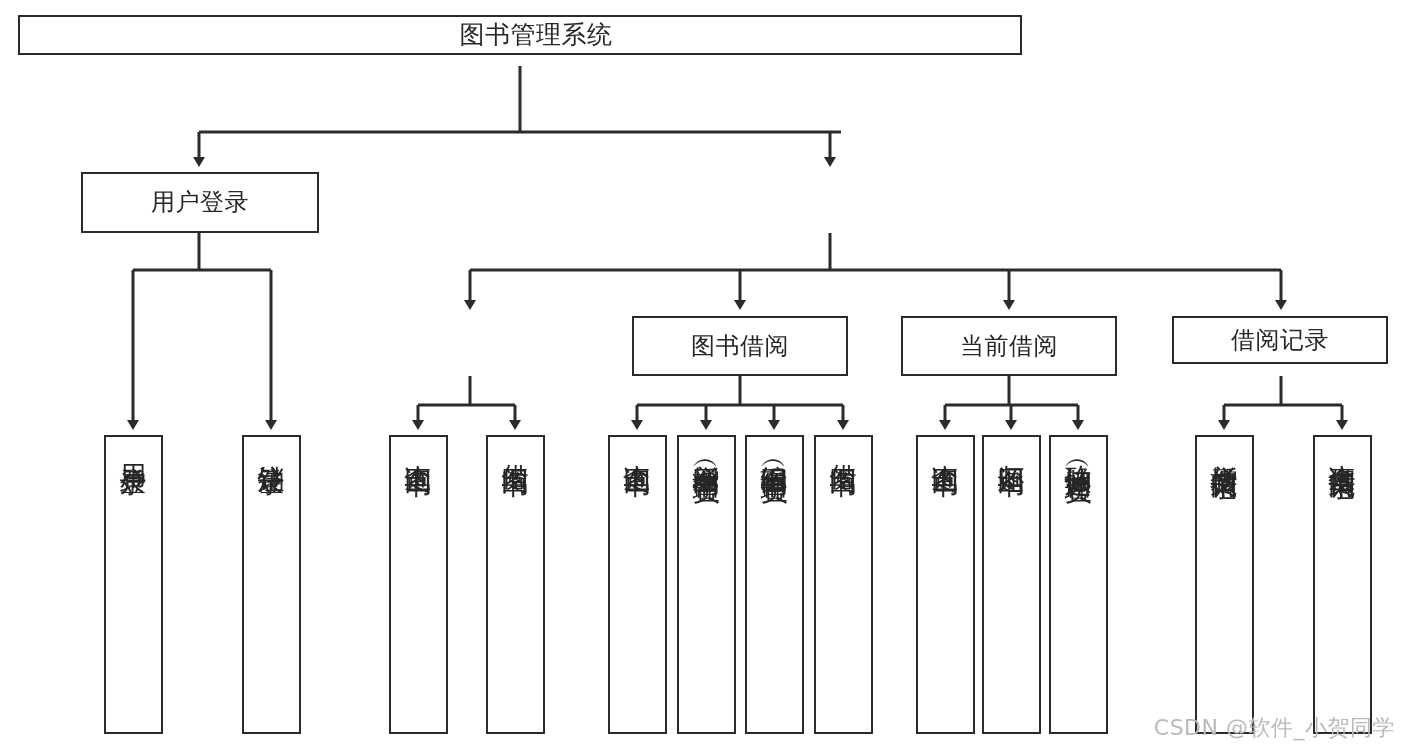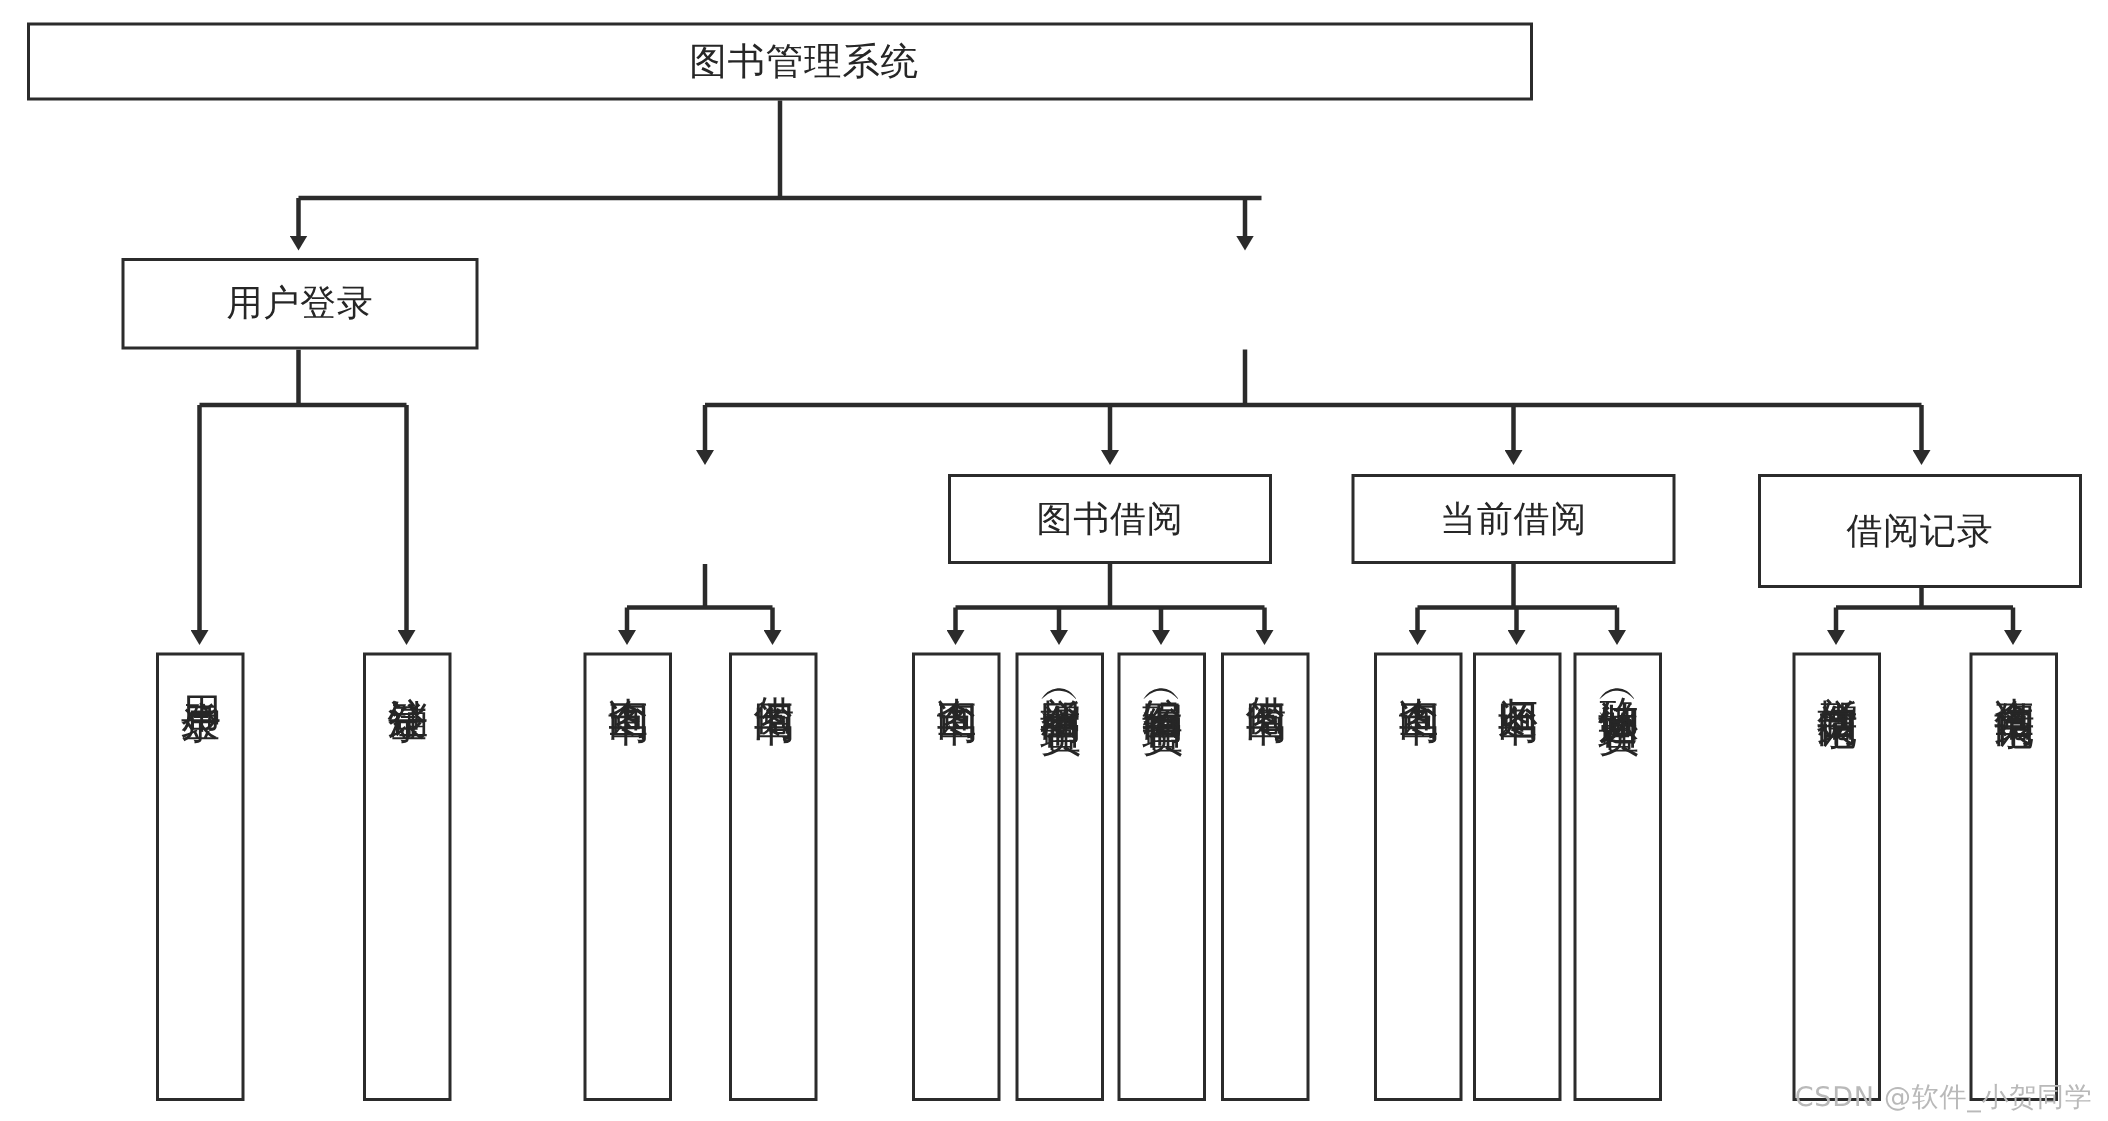--- a/index.html
+++ b/index.html
@@ -120,7 +120,7 @@
     </g>
   </svg>
 
-  <div class="node h root" style="left:18px;top:15px;width:1004px;height:52px;padding-left:32px;">
+  <div class="node h root" style="left:18px;top:15px;width:1004px;height:40px;padding-left:32px;">
     <span class="node-label">图书管理系统</span>
   </div>
 

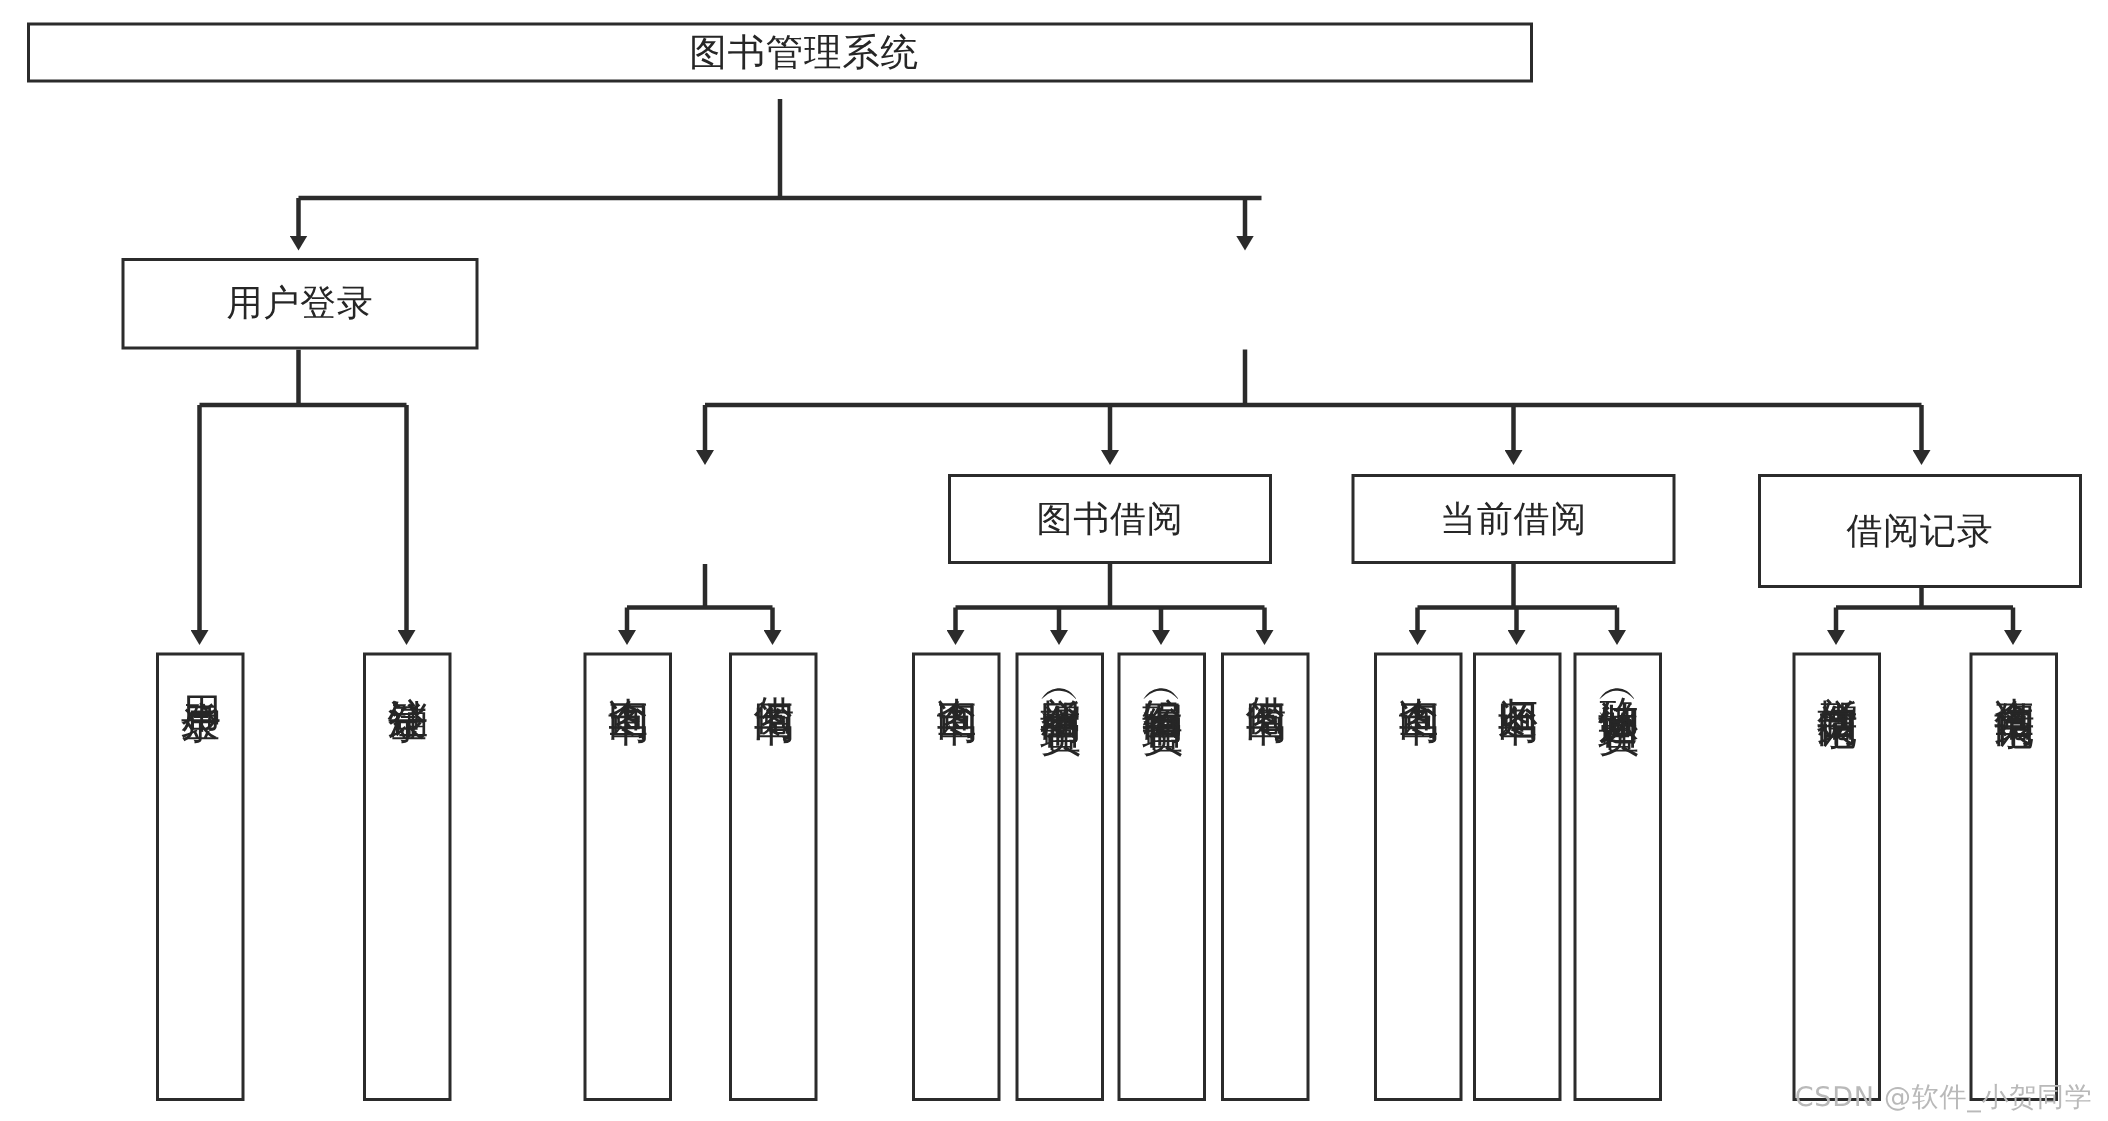--- a/index.html
+++ b/index.html
@@ -134,7 +134,7 @@
   <div class="node h" style="left:901px;top:316px;width:216px;height:60px;">
     <span class="node-label">当前借阅</span>
   </div>
-  <div class="node h" style="left:1172px;top:316px;width:216px;height:76px;">
+  <div class="node h" style="left:1172px;top:316px;width:216px;height:48px;">
     <span class="node-label">借阅记录</span>
   </div>
 

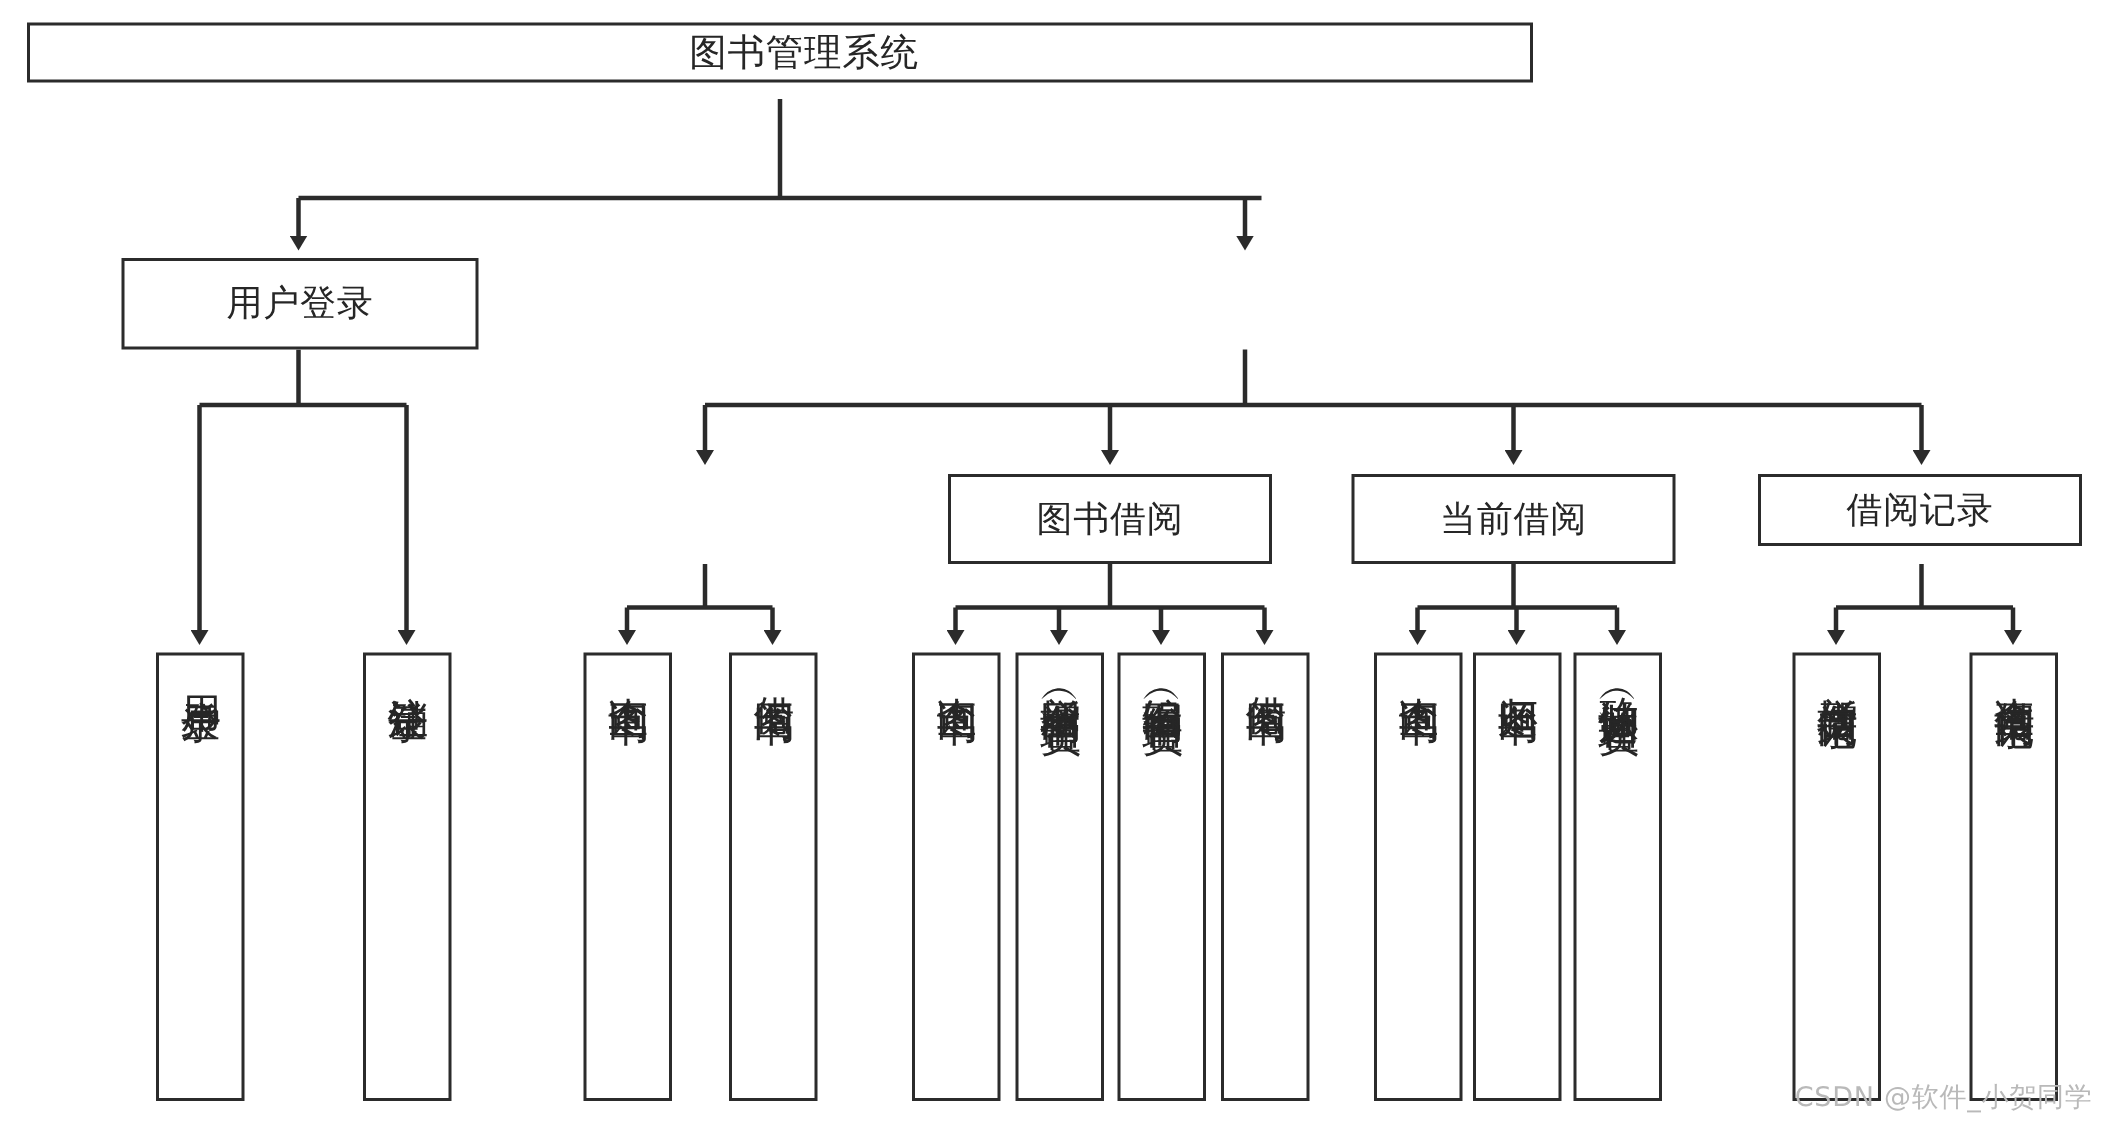--- a/index.html
+++ b/index.html
@@ -58,7 +58,7 @@
     position:absolute;
     right:10px;
     bottom:4px;
-    font-size:18px;
+    font-size:22px;
     color:#b9b9b9;
     z-index:6;
     white-space:nowrap;

